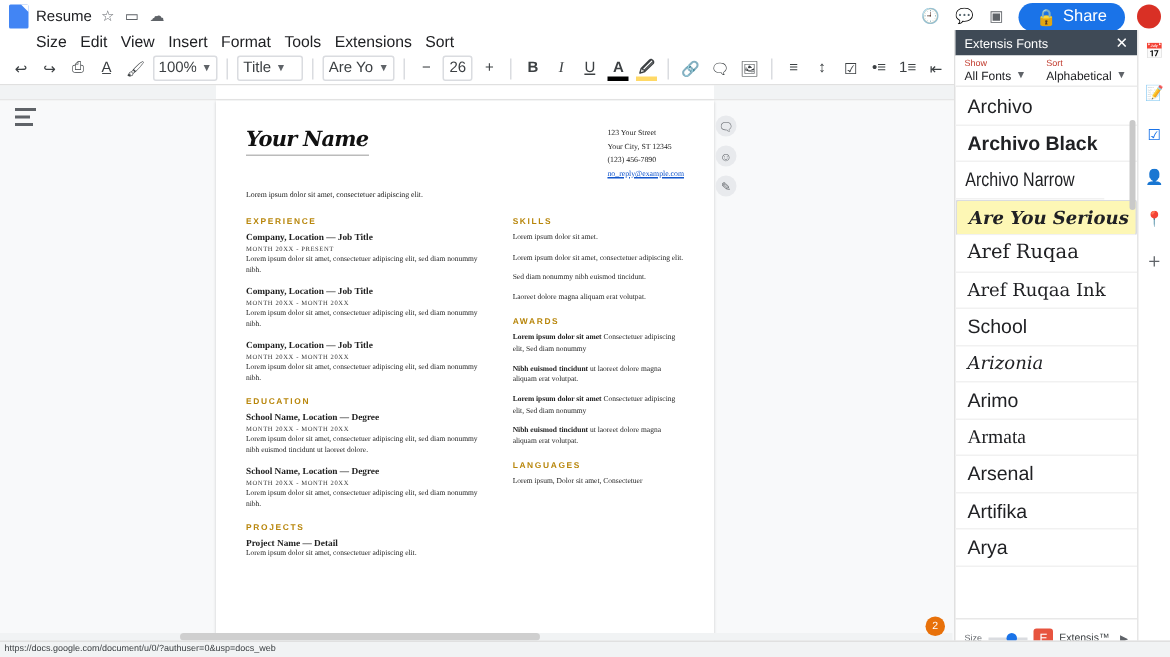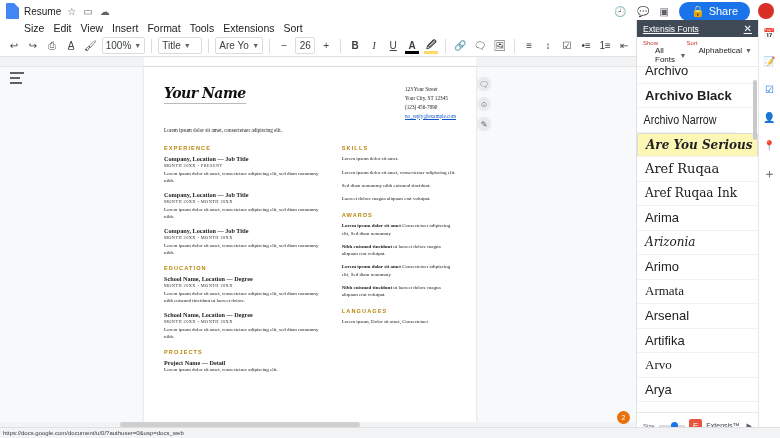--- a/index.html
+++ b/index.html
@@ -92,7 +92,7 @@
 
   
   .panel { position:absolute; right:22px; top:20px; width:122px; bottom:0; background:#fff; border-left:1px solid #e0e0e0; }
-  .panel-head { height:17px; background:#3f4a56; color:#fff; display:flex; align-items:center; padding:0 6px; font-size:8.5px;text-decoration:underline; }
+  .panel-head { height:17px; background:#3f4a56; color:#fff; display:flex; align-items:center; padding:0 6px; font-size:8.5px; }
   .panel-head .x { margin-left:auto; font-size:10px; }
   .filters { display:flex; padding:3px 6px 2px; font-size:6.5px; color:#5f6368; background:#fff; border-bottom:1px solid #ececec;}
   .filters .f { flex:1; }

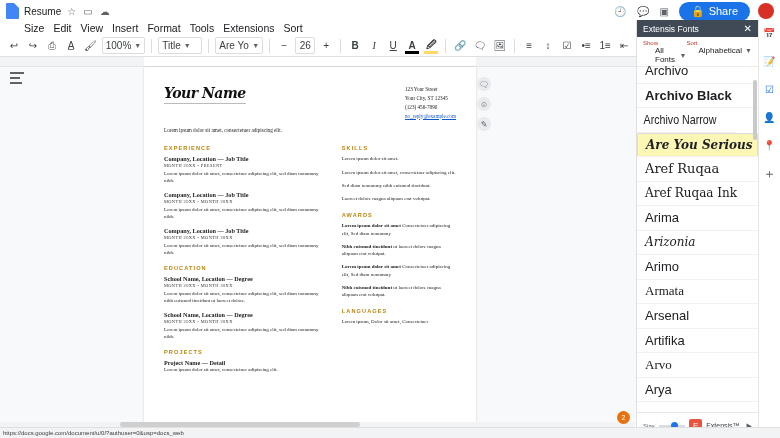--- a/index.html
+++ b/index.html
@@ -97,7 +97,7 @@
   .filters { display:flex; padding:3px 6px 2px; font-size:6.5px; color:#5f6368; background:#fff; border-bottom:1px solid #ececec;}
   .filters .f { flex:1; }
   .filters .fl { display:block; color:#c0392b; font-size:6px; }
-  .filters .fv { color:#202124; font-size:8px; display:flex; align-items:center; gap:0;margin-left:12px; }
+  .filters .fv { color:#202124; font-size:8px; display:flex; align-items:center; gap:0; }
   .fontlist { position:absolute; top:39px; bottom:26px; left:0; right:0; overflow:hidden; }
   .fitem { height:24.5px; display:flex; align-items:center; padding:0 8px; border-bottom:1px solid #f1f1f1; font-size:13px; color:#202124; }
   .fitem.sel { background:#fdf7b5; }

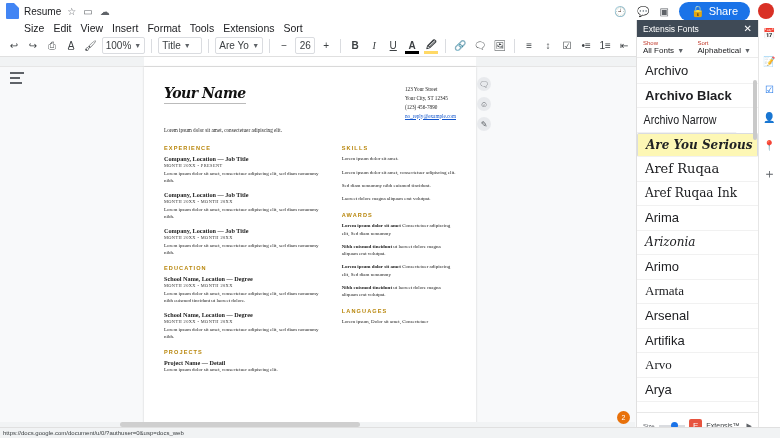--- a/index.html
+++ b/index.html
@@ -352,7 +352,7 @@
       <div class="fitem sel f-serious">Are You Serious</div>
       <div class="fitem f-ruqaa">Aref Ruqaa</div>
       <div class="fitem f-ink">Aref Ruqaa Ink</div>
-      <div class="fitem f-archivo">Arima</div>
+      <div class="fitem f-archivo">School</div>
       <div class="fitem f-script">Arizonia</div>
       <div class="fitem f-archivo">Arimo</div>
       <div class="fitem f-mono">Armata</div>

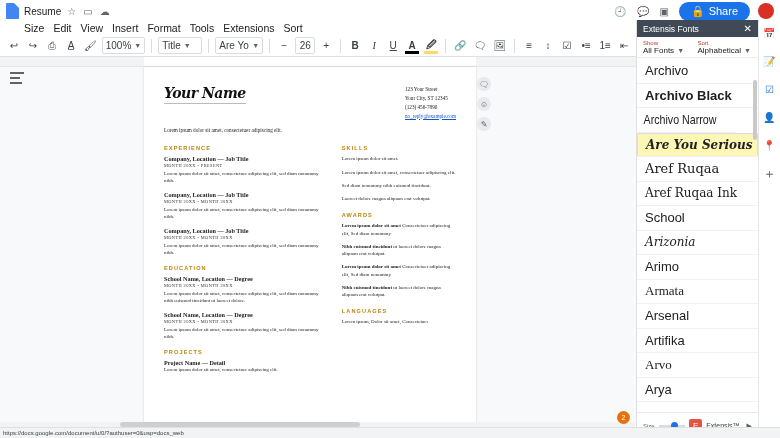--- a/index.html
+++ b/index.html
@@ -358,7 +358,6 @@
       <div class="fitem f-mono">Armata</div>
       <div class="fitem f-archivo">Arsenal</div>
       <div class="fitem f-archivo">Artifika</div>
-      <div class="fitem f-mono">Arvo</div>
       <div class="fitem f-archivo">Arya</div>
     </div>
     <div class="scrollbar">

